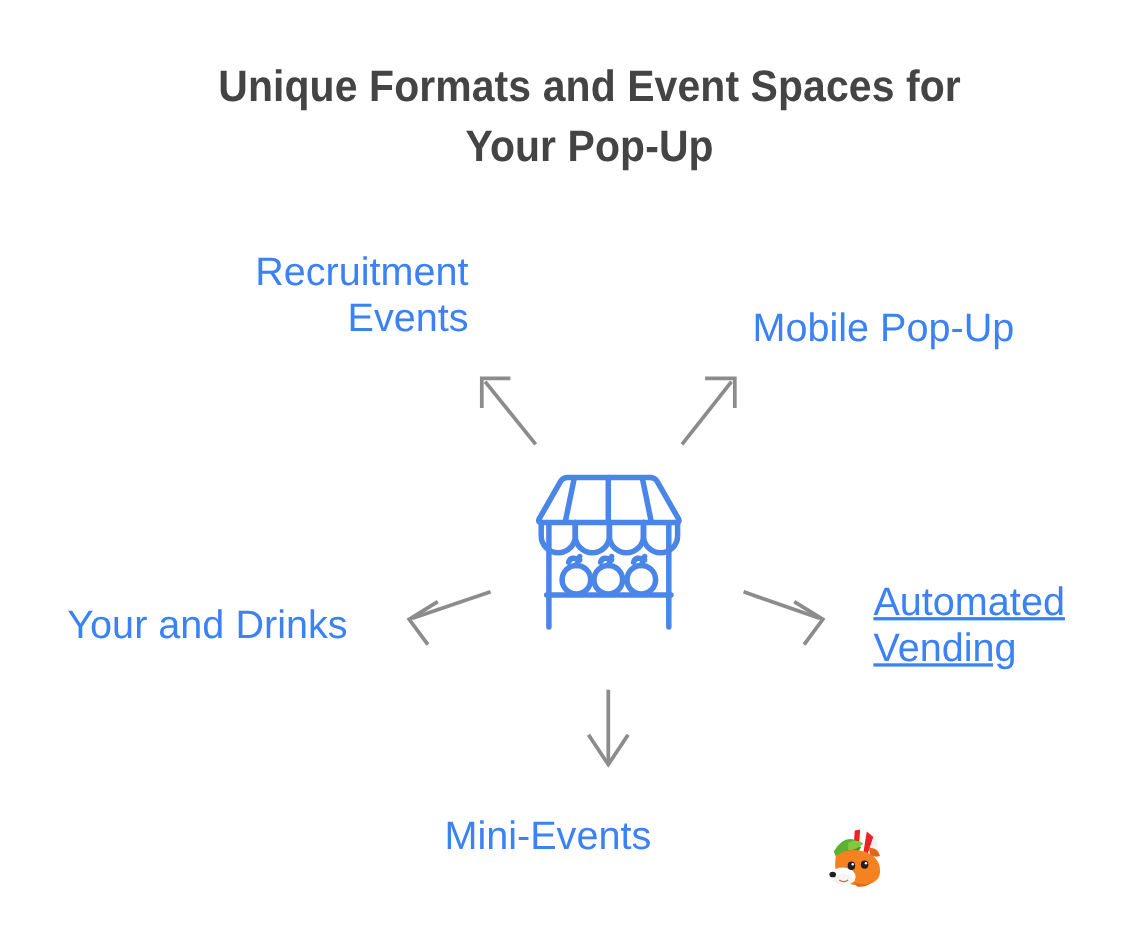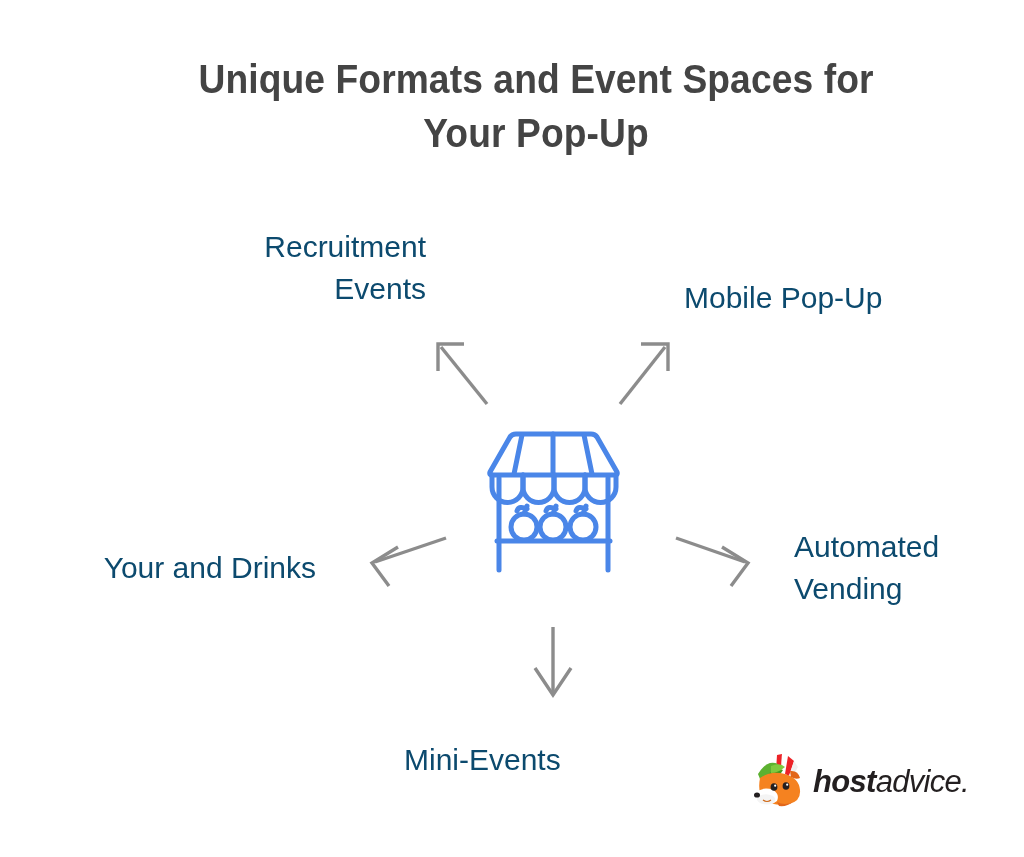--- a/index.html
+++ b/index.html
@@ -49,10 +49,10 @@
   
   .node-label {
     position: absolute;
-    color: #0c4a6e;
+    color: #3b82f6;
     font-family: "Liberation Sans", sans-serif;
     font-weight: 400;
-    font-size: 30px;
+    font-size: 36px;
     line-height: 42px;
     white-space: pre-line;
   }

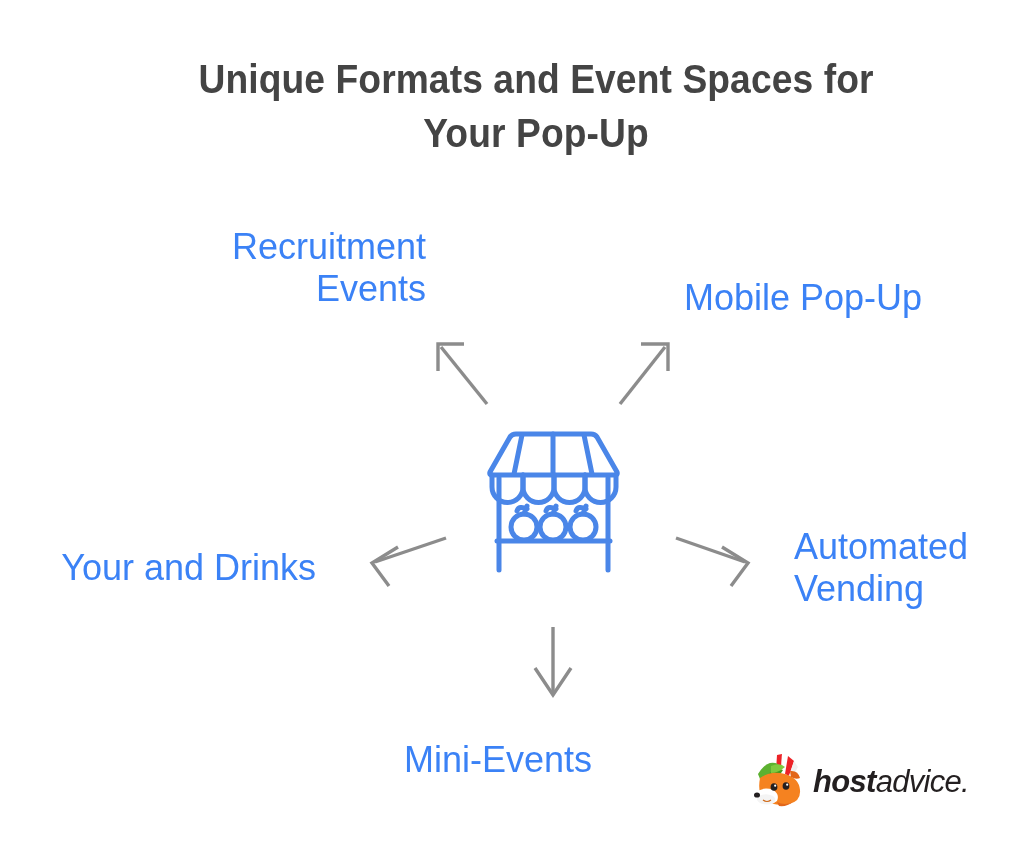--- a/index.html
+++ b/index.html
@@ -73,6 +73,7 @@
     top: 526px;
     width: 220px;
     text-align: left;
+    text-decoration: underline;
   }
   #label-food-and-drinks {
     left: 20px;

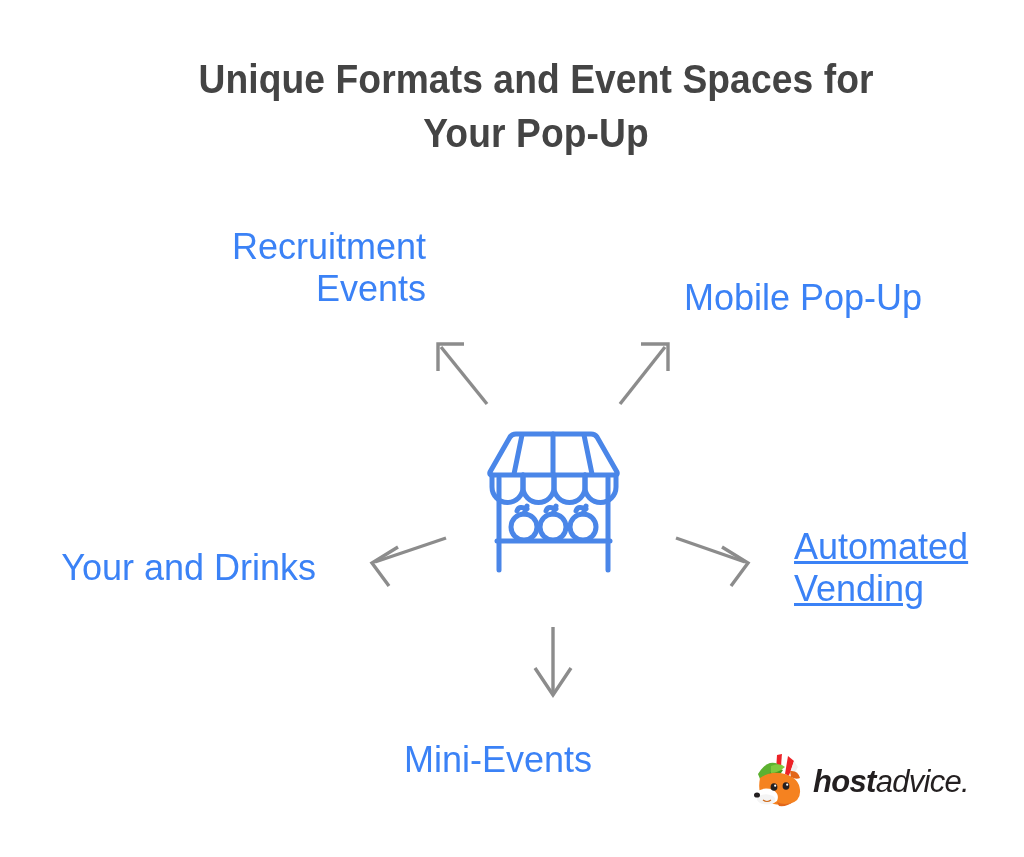--- a/index.html
+++ b/index.html
@@ -238,9 +238,6 @@
 
     <path d="M30,49 Q38,53 46,49 Q40,54 32,53 Z" fill="#e2661a"></path>
   </svg>
-  <div class="logo-wordmark">
-    <span class="wm-host">host</span><span class="wm-advice">advice.</span>
-  </div>
 </div>
 
 </body></html>

